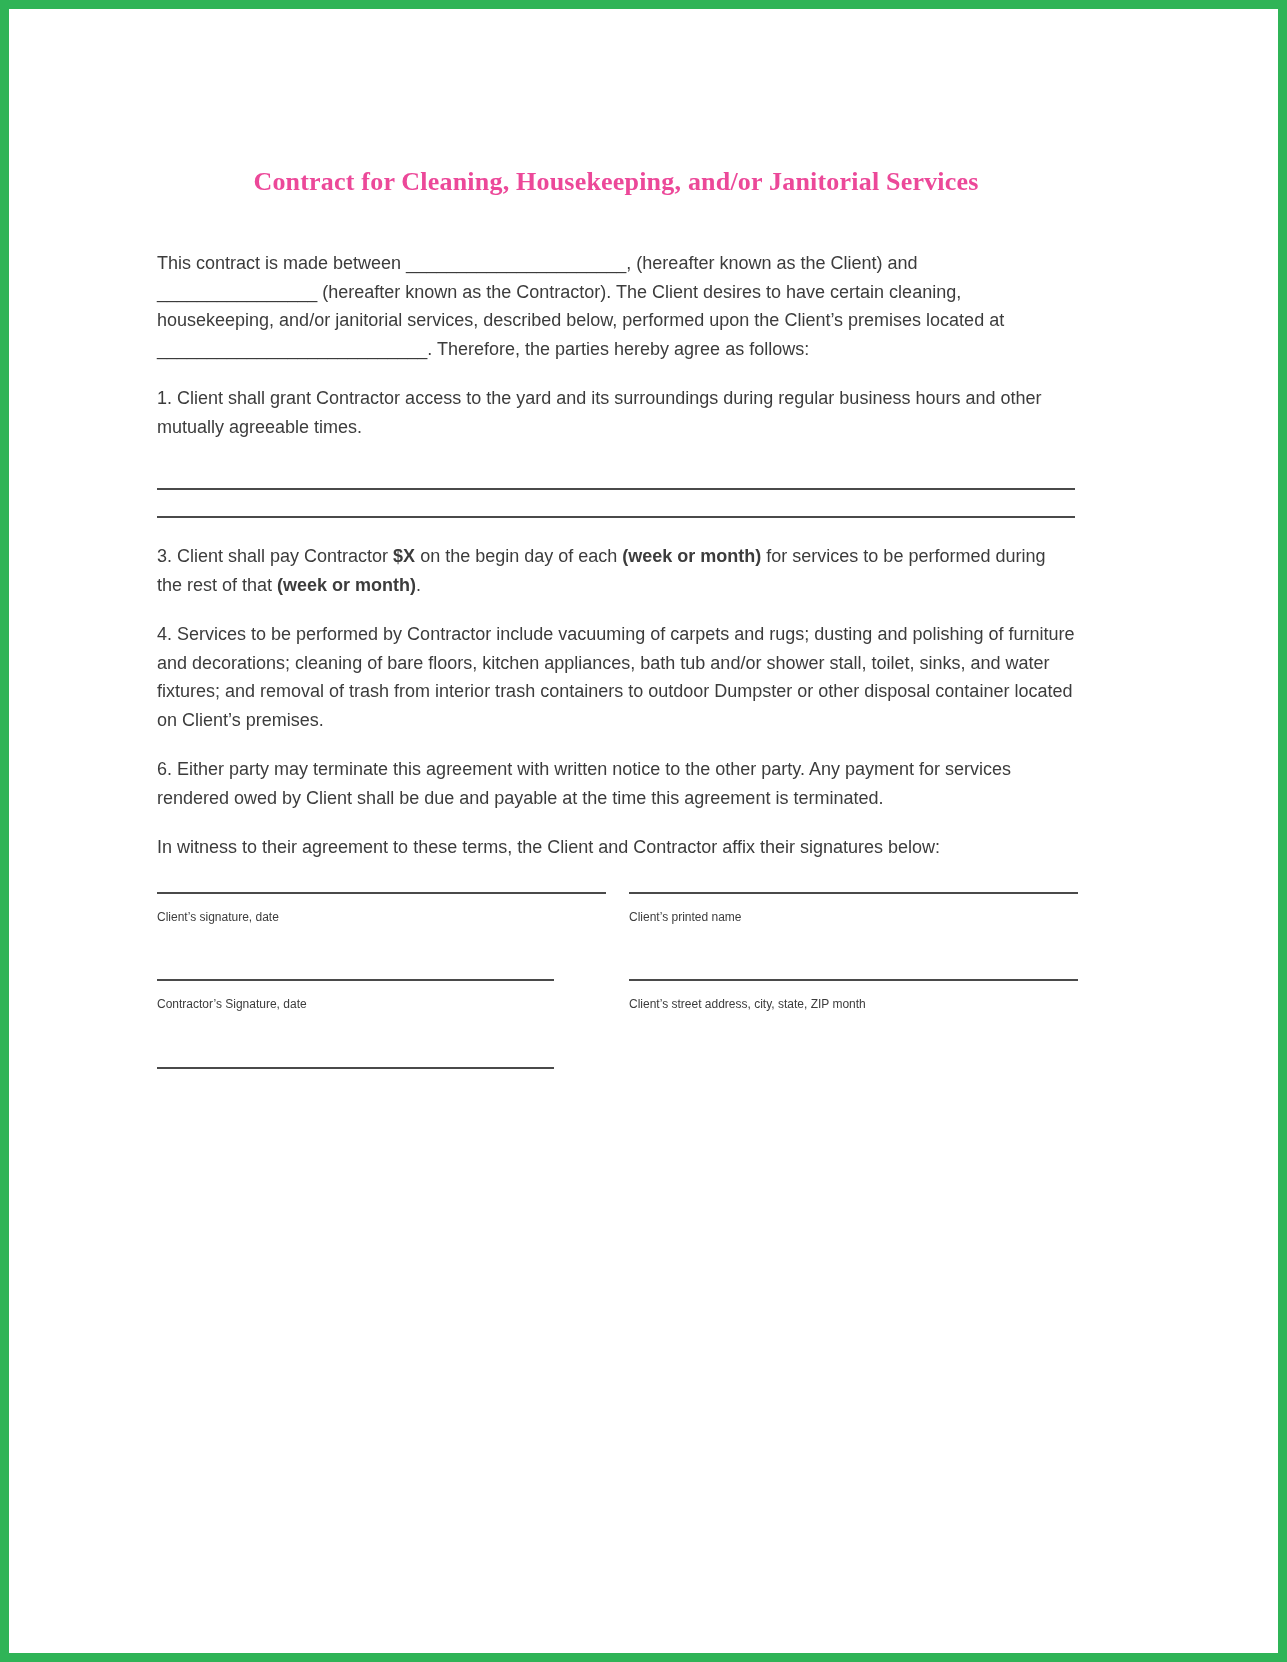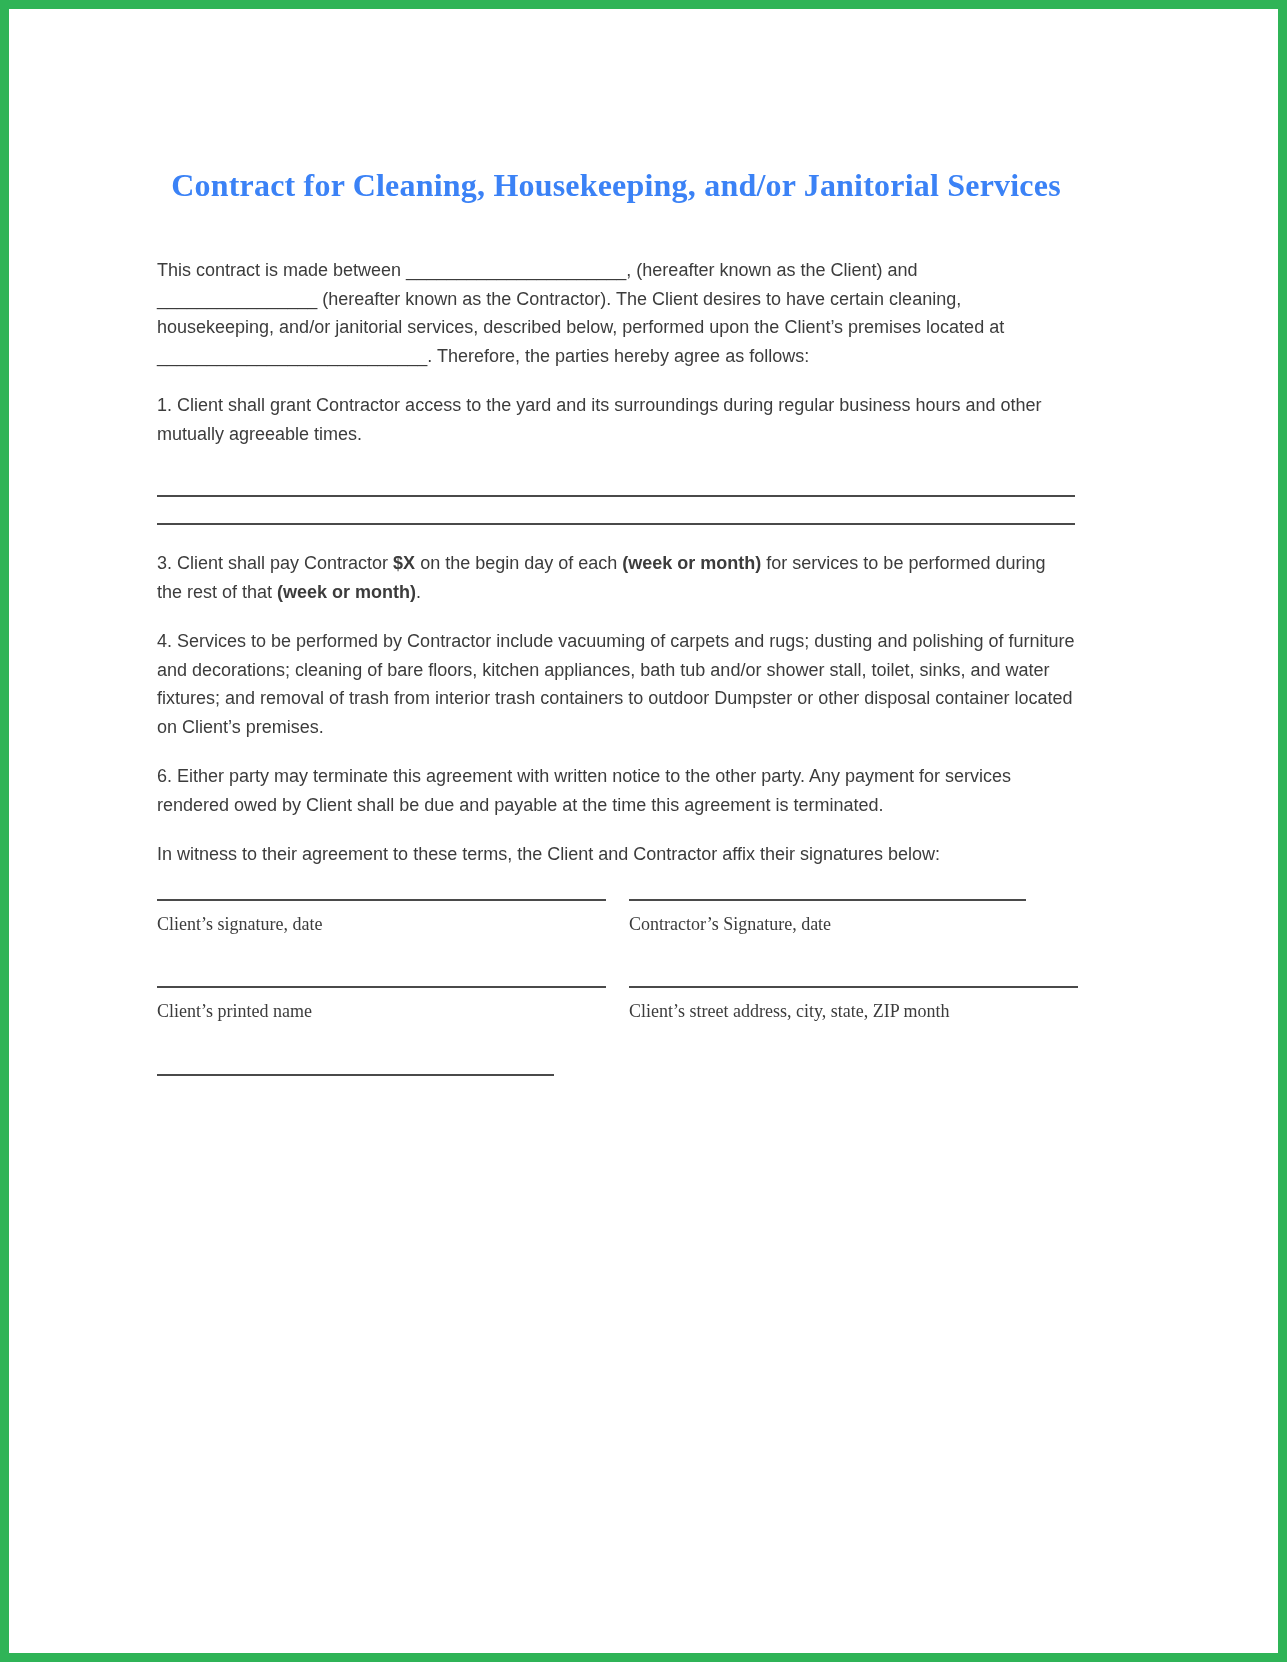--- a/index.html
+++ b/index.html
@@ -26,9 +26,9 @@
     text-align: center;
     font-family: "Liberation Serif", serif;
     font-weight: bold;
-    font-size: 32px;
+    font-size: 26px;
     letter-spacing: 0.2px;
-    color: #3b82f6;
+    color: #ec4899;
   }
   .body-text {
     margin-top: 52px;

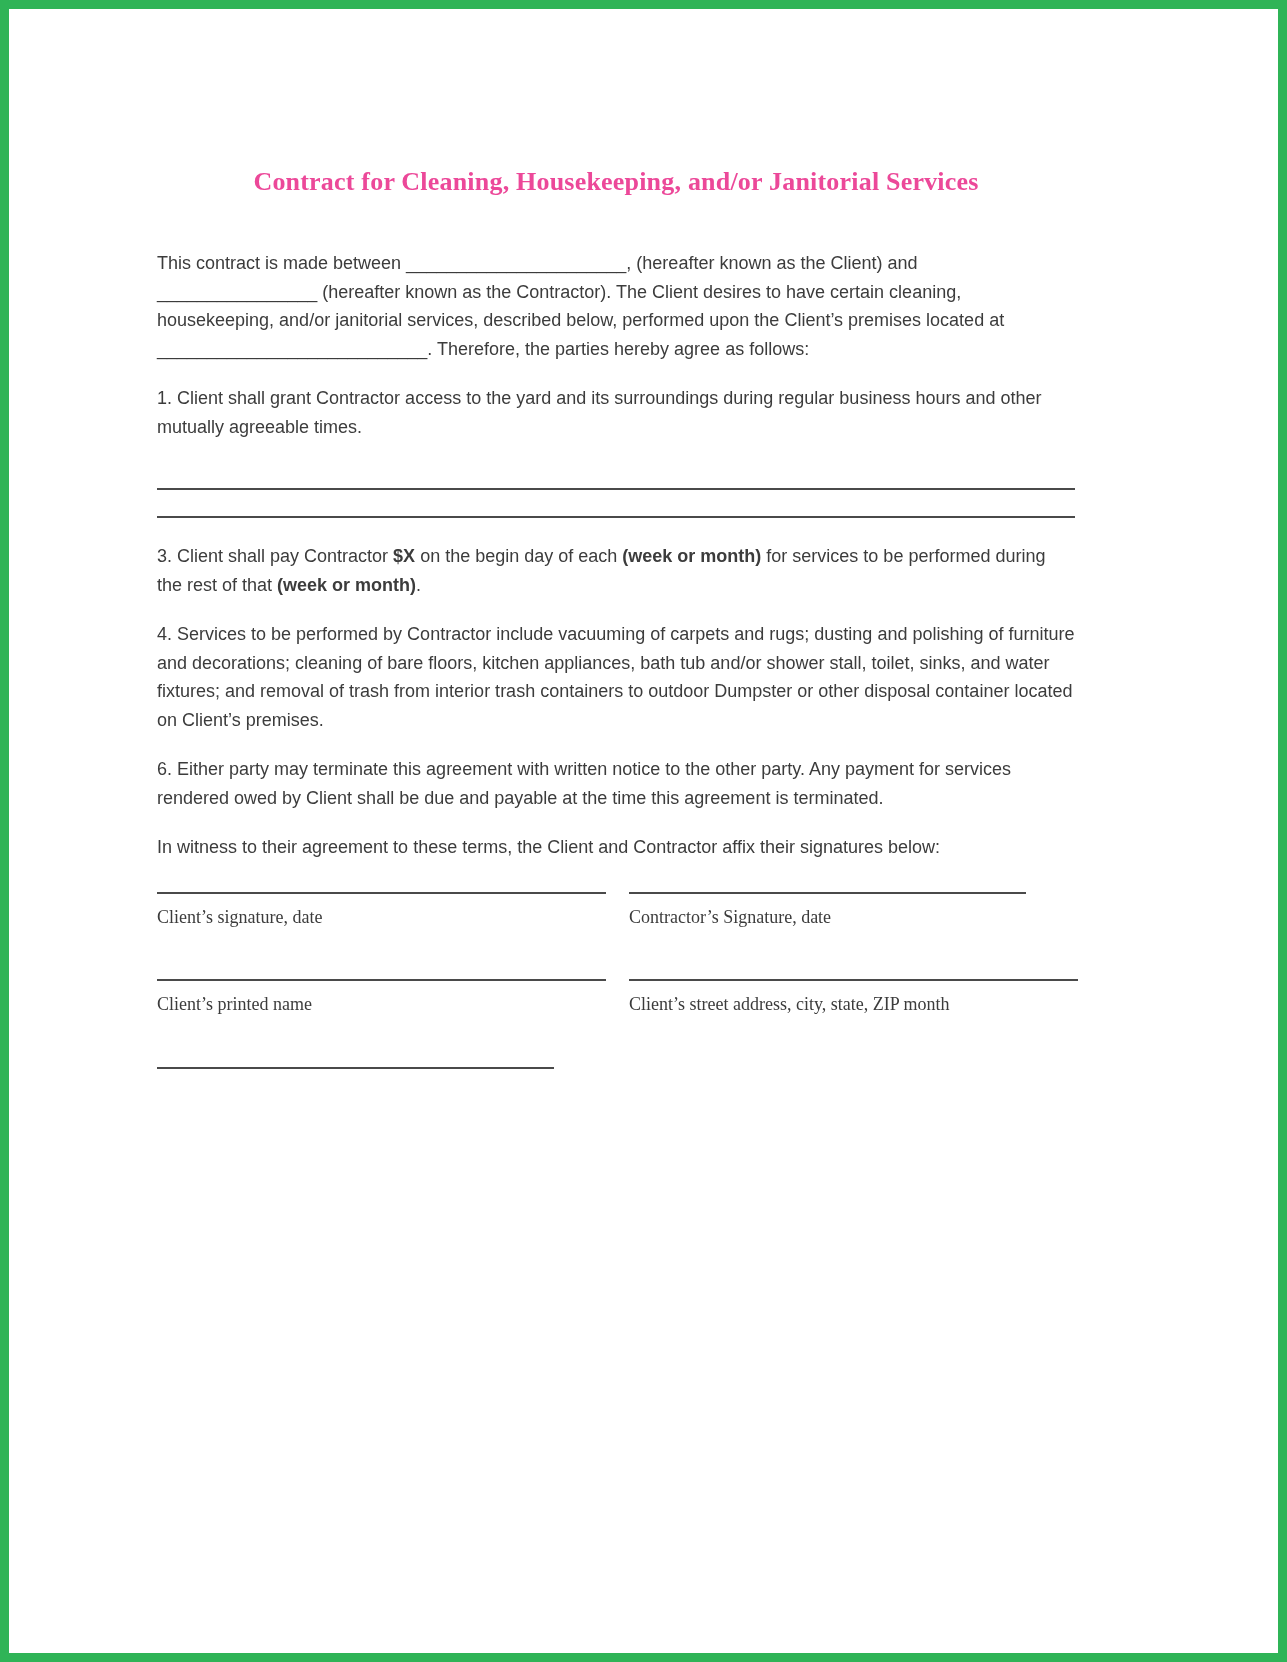--- a/index.html
+++ b/index.html
@@ -56,7 +56,7 @@
   }
   .line-left { width: 449px; }
   .line-right { width: 397px; }
-  .sig-label { font-size: 18px; line-height: 28.5px; font-family: Liberation Serif, serif; }
+  .sig-label { font-size: 12px; line-height: 28.5px; }
 </style>
 </head>
 <body>

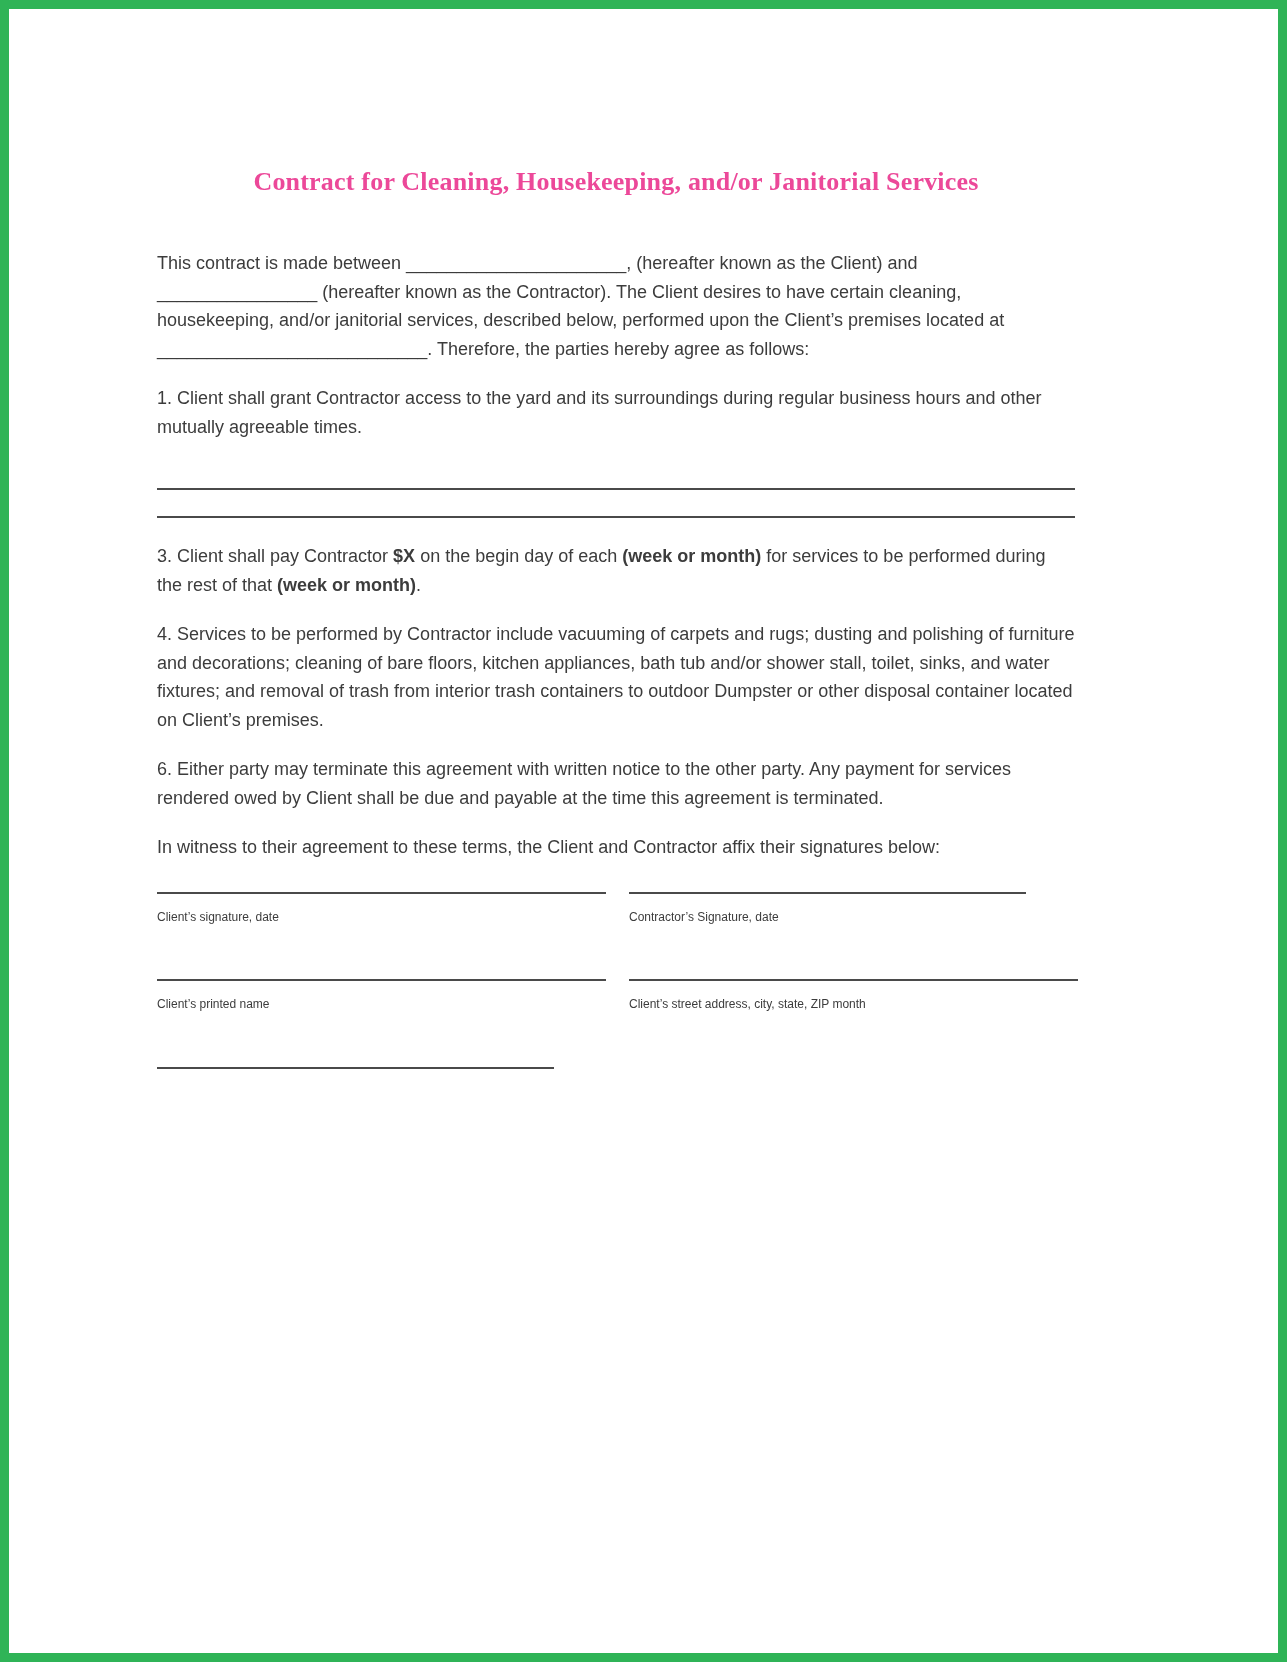--- a/index.html
+++ b/index.html
@@ -95,13 +95,13 @@
         </div>
 
         <div class="sig-block">
-          <div class="sig-line line-right"></div>
-          <div class="sig-label">Contractor’s Signature, date</div>
+          <div class="sig-line line-left"></div>
+          <div class="sig-label">Client’s printed name</div>
         </div>
 
         <div class="sig-block">
-          <div class="sig-line line-left"></div>
-          <div class="sig-label">Client’s printed name</div>
+          <div class="sig-line line-right"></div>
+          <div class="sig-label">Contractor’s Signature, date</div>
         </div>
 
 

